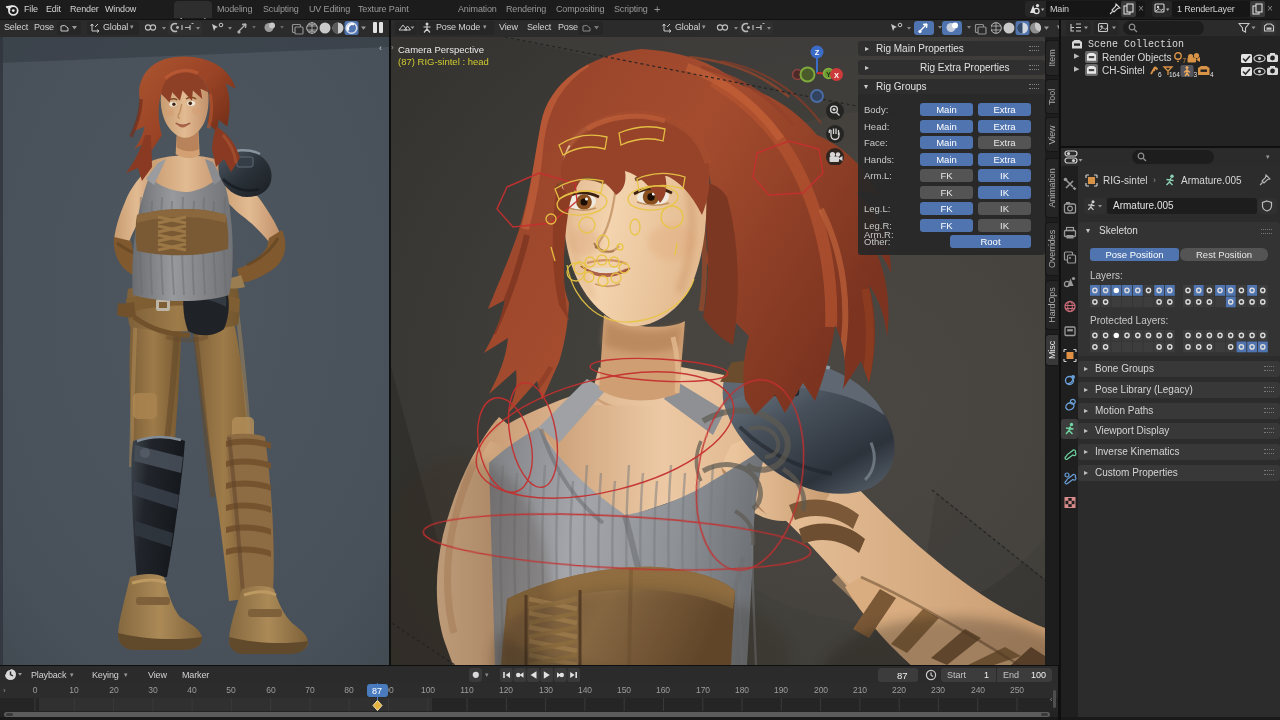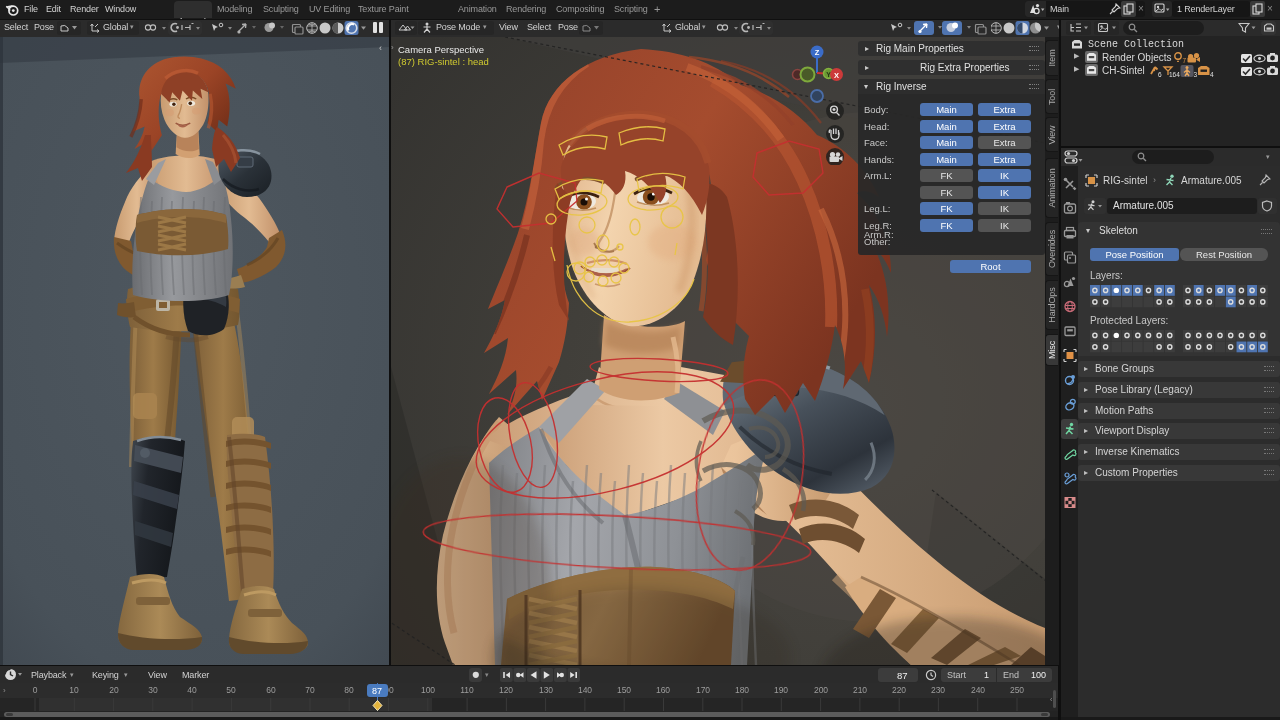--- a/index.html
+++ b/index.html
@@ -677,7 +677,7 @@
       <div class="abs" style="left:467px;top:42px;width:187px;height:176px;background:#282828ee;border-radius:3px;">
         <div class="abs" style="left:0;top:0;width:187px;height:15px;background:#2e2e2eee;border-radius:3px 3px 0 0;"></div>
         <span class="abs" style="left:6px;top:3px;color:#ccc;font-size:8px;">▾</span>
-        <span class="abs" style="left:18px;top:2px;color:#e0e0e0;font-size:10px;">Rig Inverse</span>
+        <span class="abs" style="left:18px;top:2px;color:#e0e0e0;font-size:10px;">Rig Groups</span>
         <div class="abs" style="right:6px;top:5px;width:10px;height:5px;border-top:1.5px dotted #808080;border-bottom:1.5px dotted #808080;"></div>
 
         <span class="abs" style="left:6px;top:25px;color:#c9c9c9;font-size:9.5px;">Body:</span>

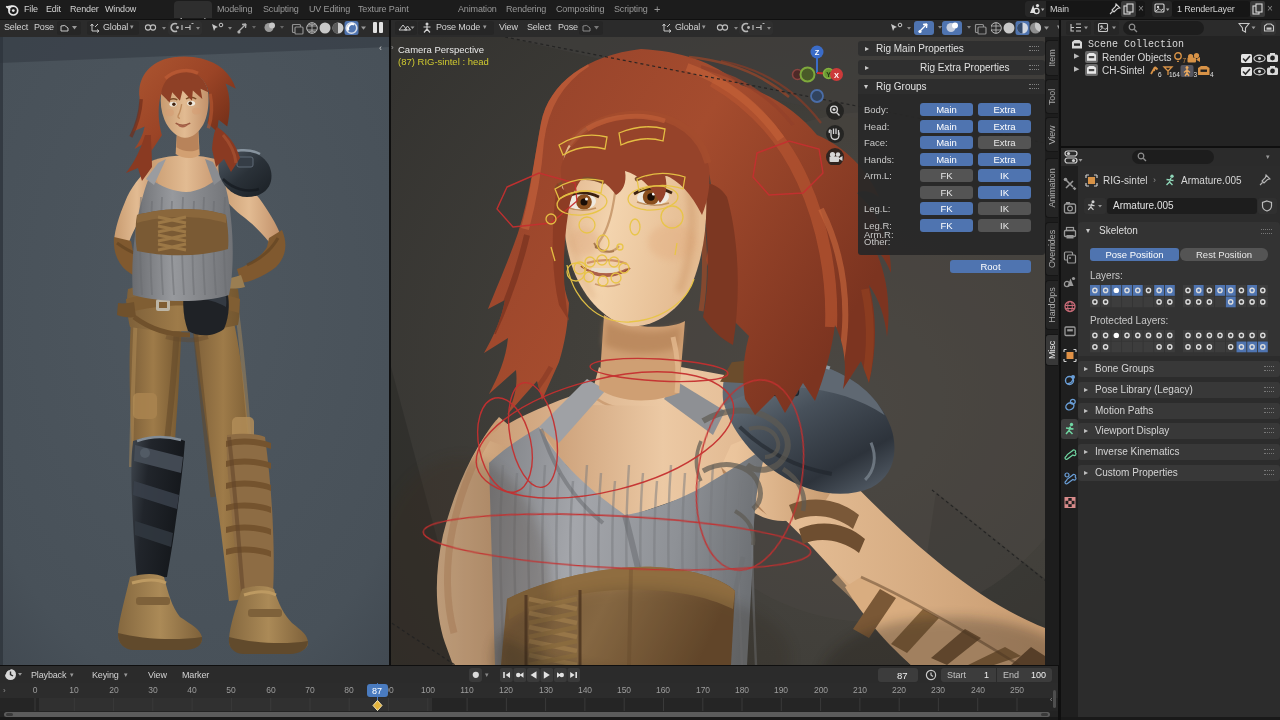--- a/index.html
+++ b/index.html
@@ -705,7 +705,7 @@
         <div class="bluebtn" style="left:62px;top:139.5px;width:53px;">FK</div>
         <div class="graybtn" style="left:120px;top:139.5px;width:53px;">IK</div>
         <span class="abs" style="left:6px;top:157px;color:#c9c9c9;font-size:9.5px;">Other:</span>
-        <div class="bluebtn" style="left:92px;top:156px;width:81px;margin-top:25px;">Root</div>
+        <div class="bluebtn" style="left:92px;top:156px;width:81px;">Root</div>
       </div>
       
       <div class="abs" style="left:654px;top:0;width:14px;height:628px;background:#1d1d1d;"></div>

